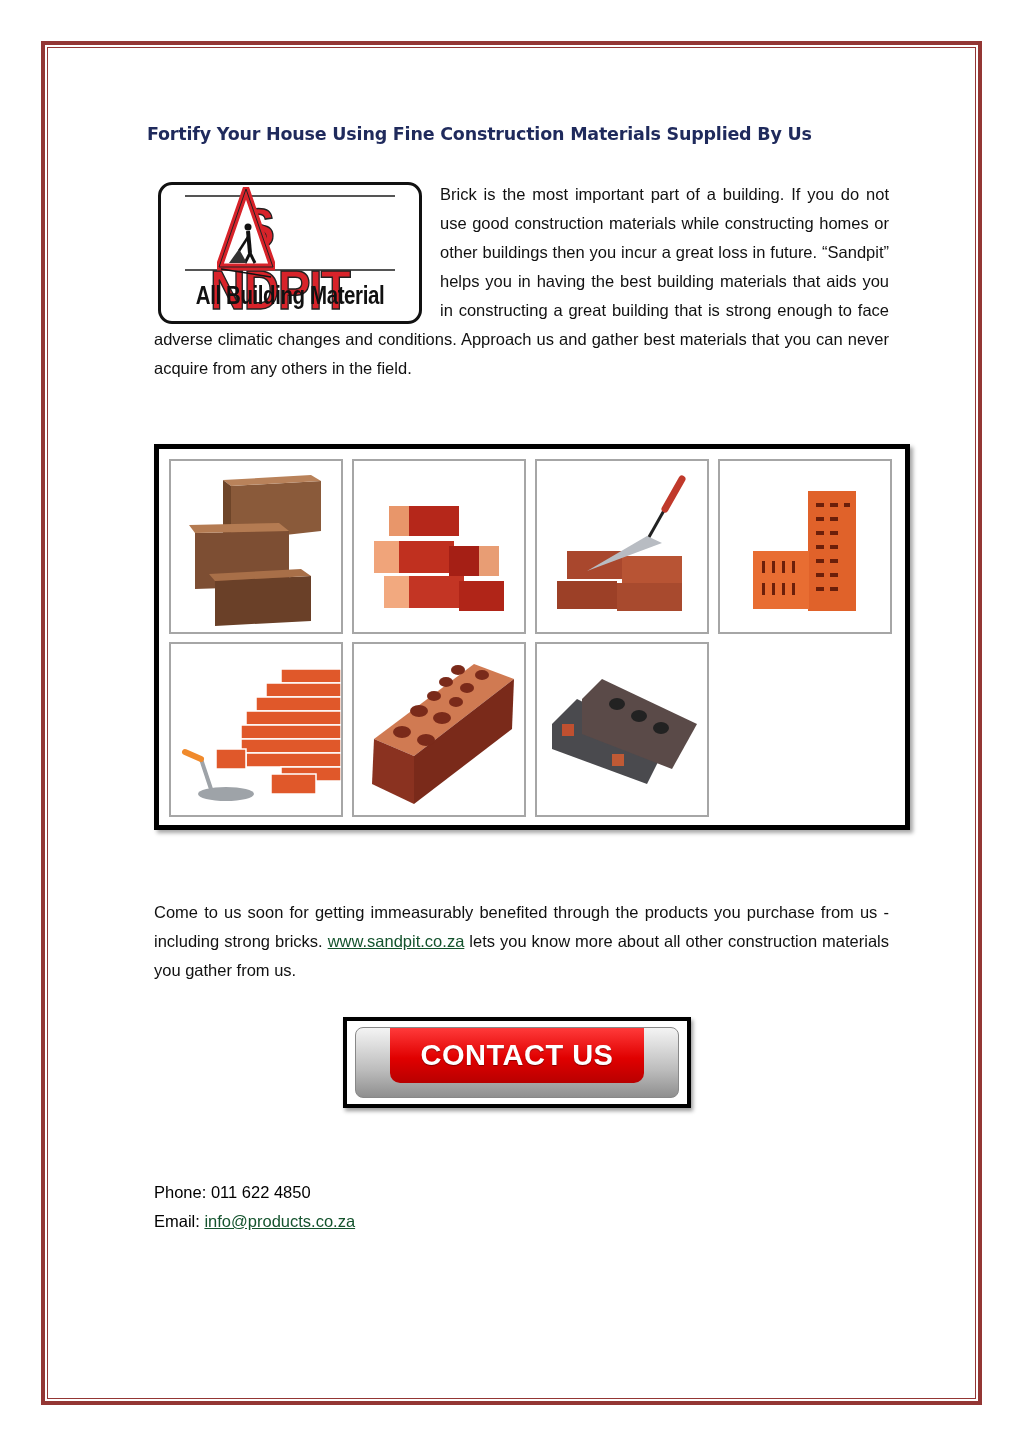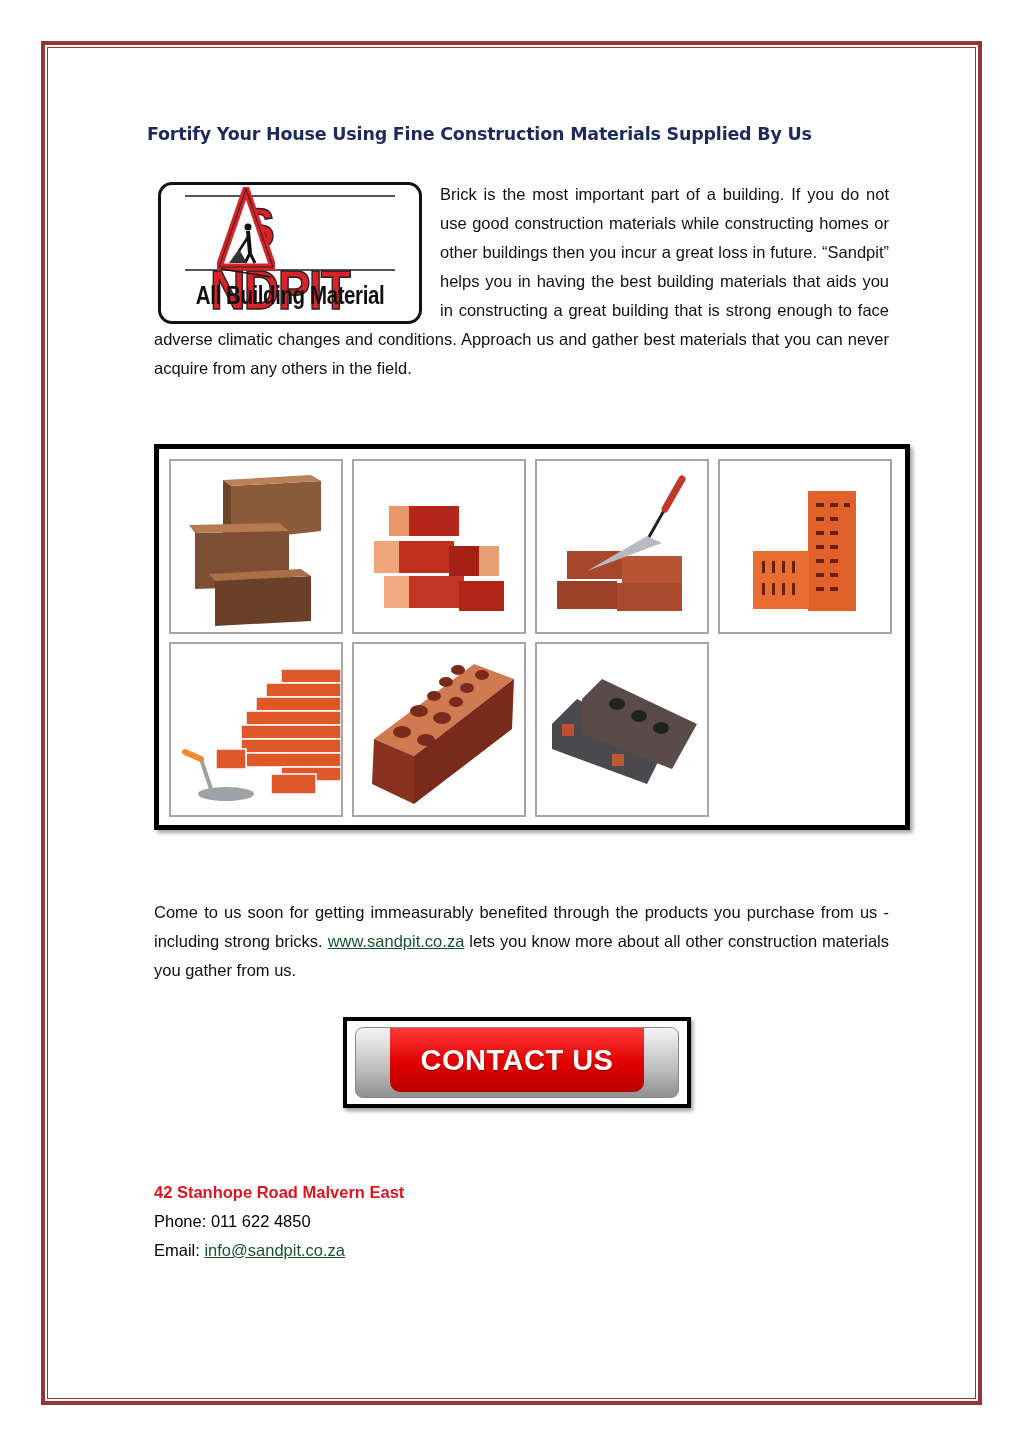--- a/index.html
+++ b/index.html
@@ -58,7 +58,7 @@
       background: linear-gradient(#f4f4f4, #bdbdbd 60%, #8f8f8f); border: 1px solid #888;
     }
     .contact-red {
-      position: absolute; left: 34px; right: 34px; top: 0; height: 64px; border-radius: 0 0 10px 10px;
+      position: absolute; left: 34px; right: 34px; top: 0; height: 55px; border-radius: 0 0 10px 10px;
       background: linear-gradient(#ff3a3a, #e00000 55%, #b80000);
       display: flex; align-items: center; justify-content: center;
       font-family: "Liberation Sans", sans-serif; font-weight: bold; font-size: 29px; color: #fff;

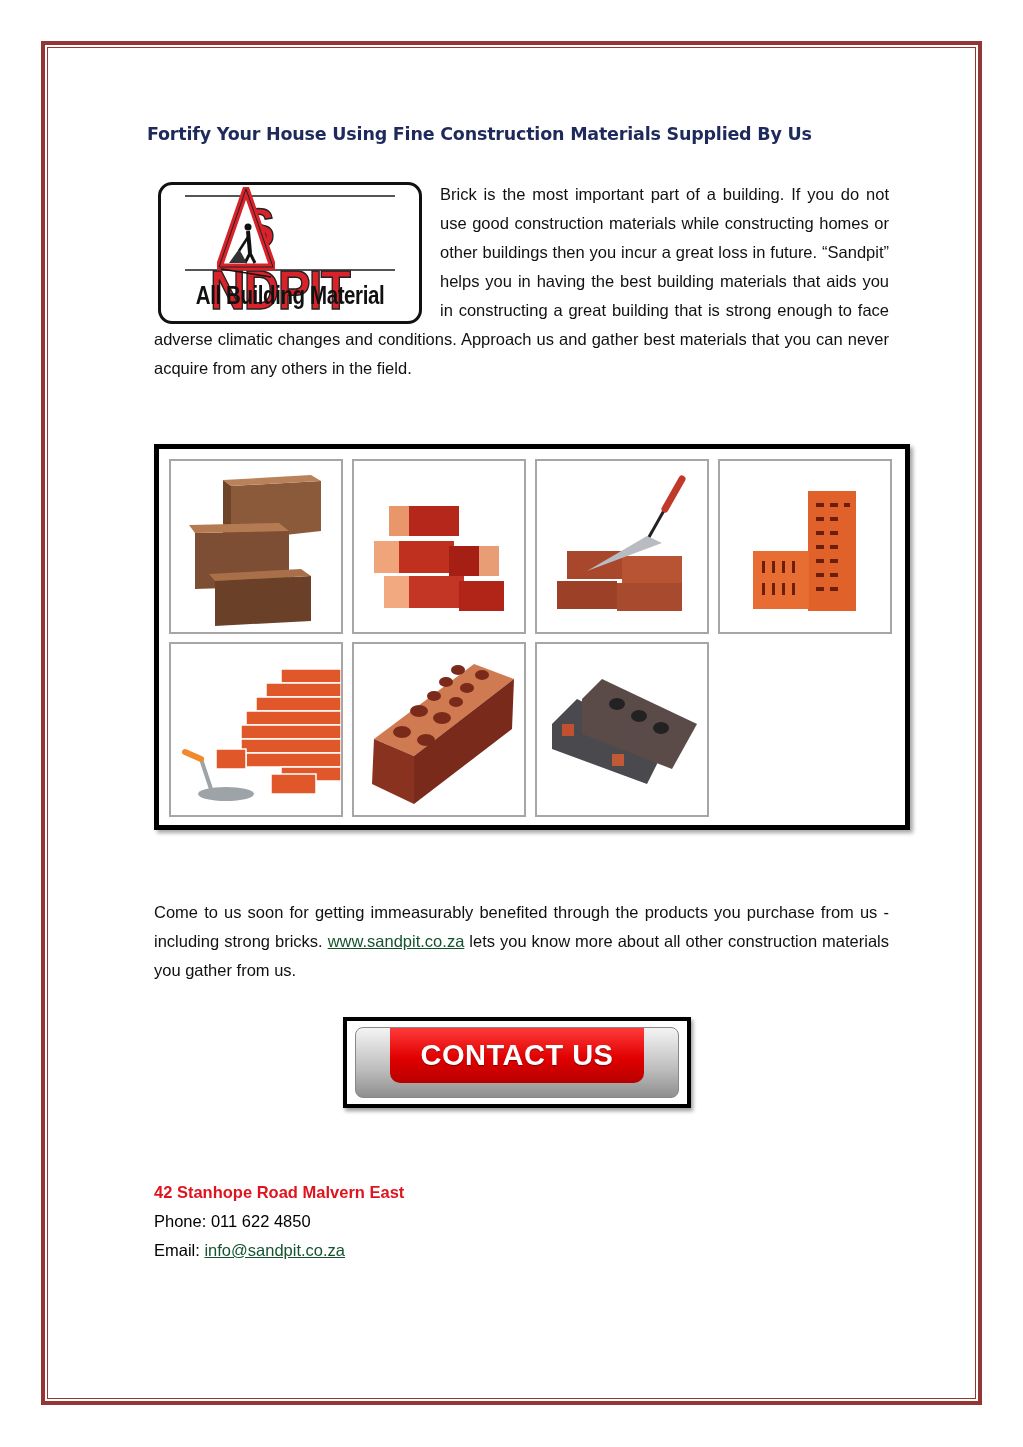--- a/index.html
+++ b/index.html
@@ -233,7 +233,6 @@
 </div>
 
 <div class="address">
-  <div class="addr">42 Stanhope Road Malvern East</div>
   <div>
     <span class="lbl">Phone</span><span>: </span><span>011 622 4850</span>
   </div>

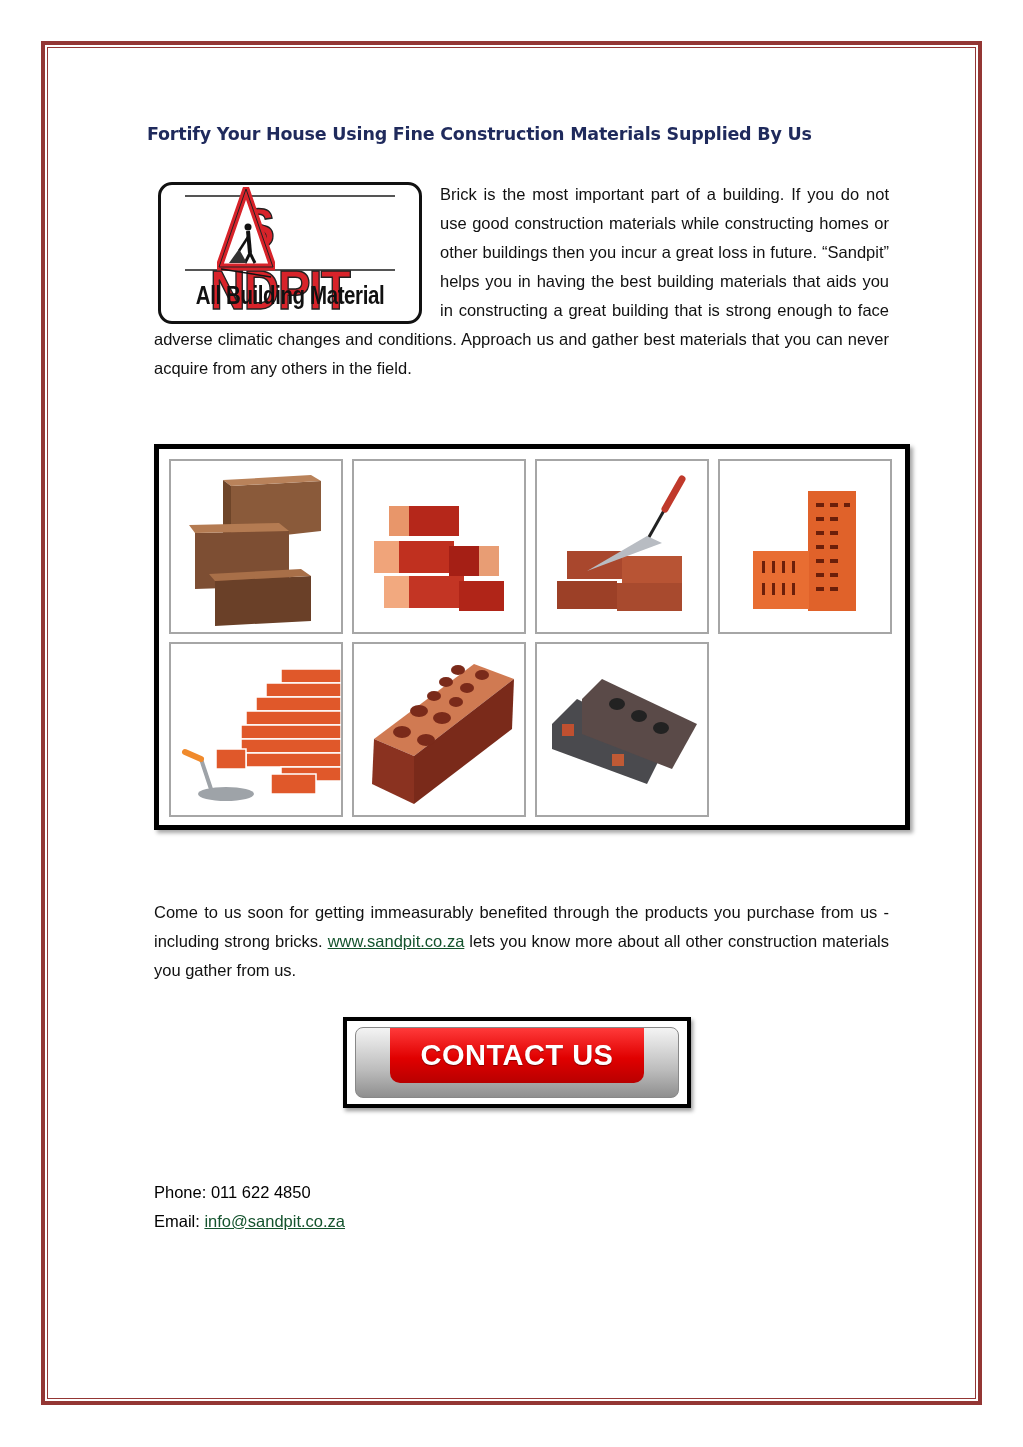--- a/index.html
+++ b/index.html
@@ -237,7 +237,7 @@
     <span class="lbl">Phone</span><span>: </span><span>011 622 4850</span>
   </div>
   <div>
-    <span class="lbl">Email</span><span>: </span><a class="link">info@sandpit.co.za</a>
+    <span class="lbl">Email</span><span>: </span><a class="link">info@products.co.za</a>
   </div>
 </div>
 

